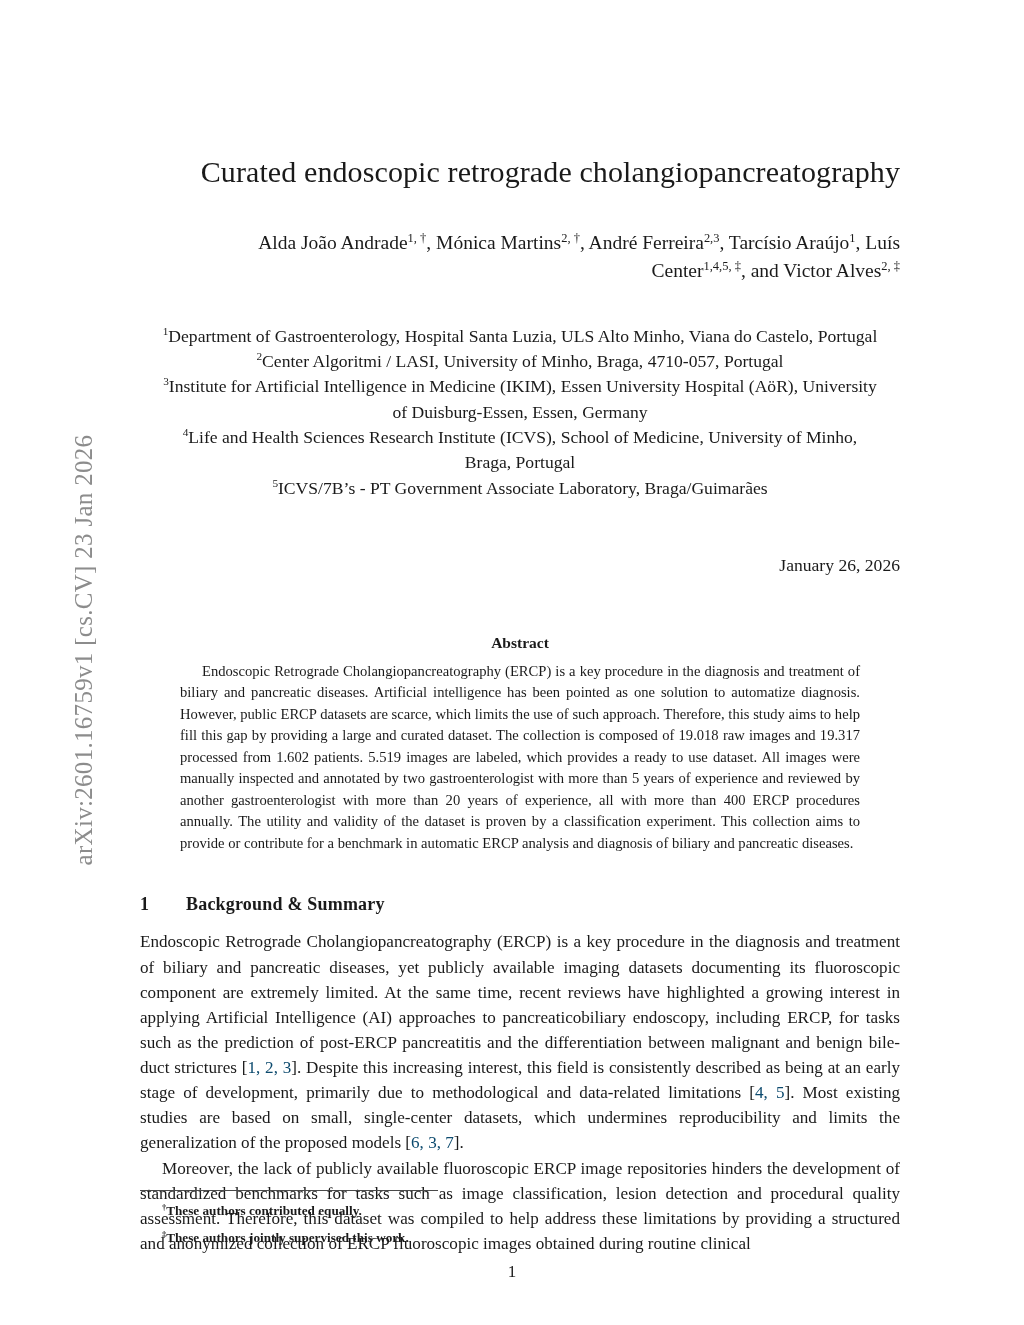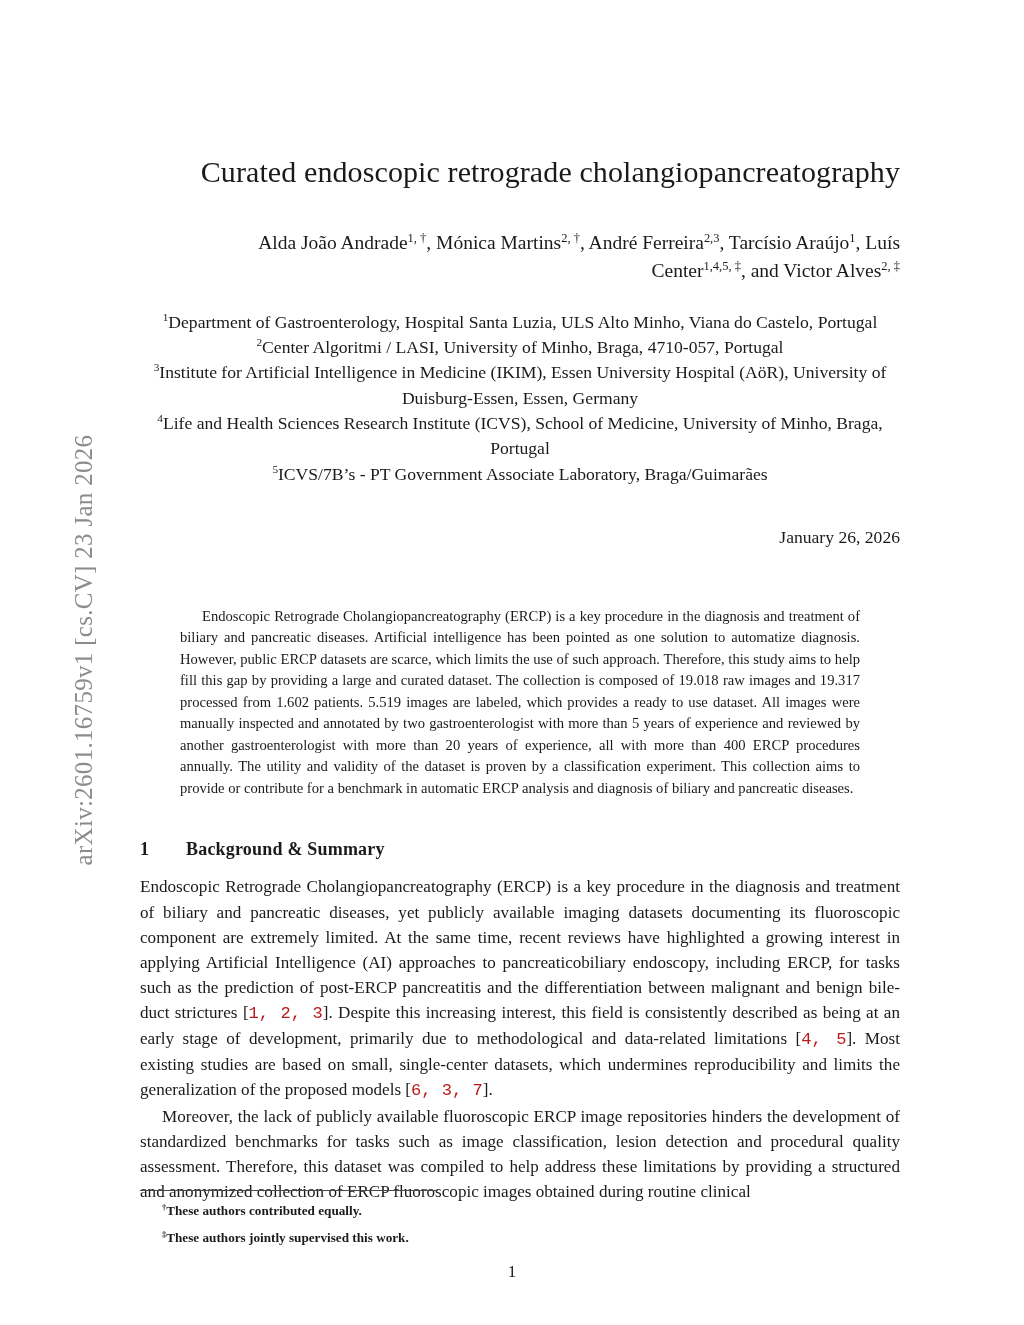--- a/index.html
+++ b/index.html
@@ -63,7 +63,7 @@
   }
 
   #affiliations {
-    margin: 4px;
+    margin: 18px;
     padding-top: 20px;
     font-size: 17.6px;
     line-height: 1.44;

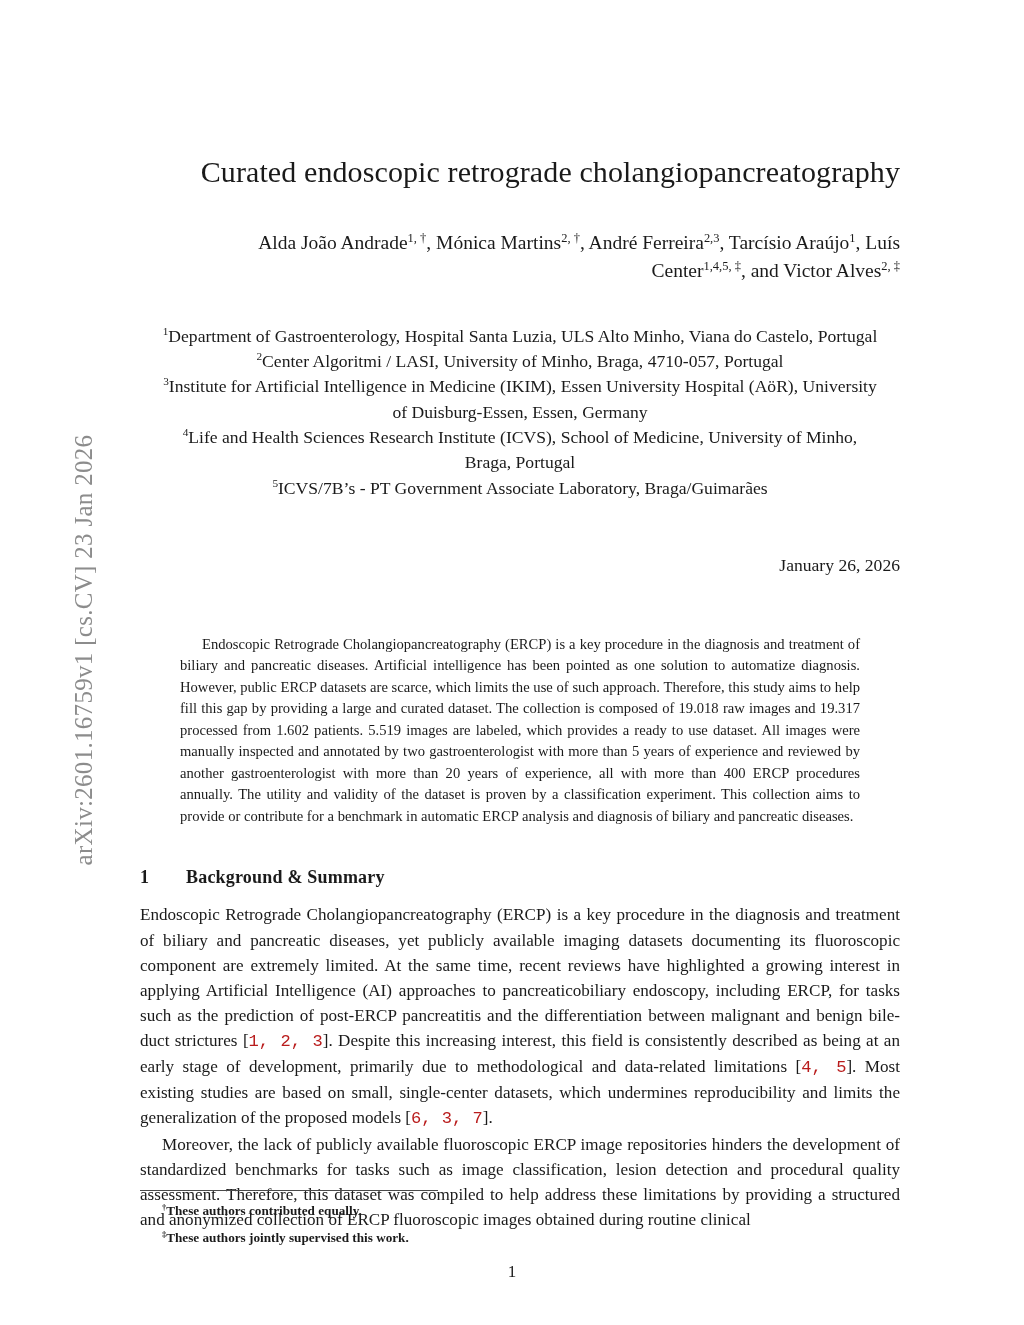--- a/index.html
+++ b/index.html
@@ -186,6 +186,7 @@
     <p id="pubdate">January 26, 2026</p>
 
     <div id="abstract-block">
+      <p id="abstract-heading">Abstract</p>
       <p id="abstract-body">Endoscopic Retrograde Cholangiopancreatography (ERCP) is a key procedure in the diagnosis and treatment of biliary and pancreatic diseases. Artificial intelligence has been pointed as one solution to automatize diagnosis. However, public ERCP datasets are scarce, which limits the use of such approach. Therefore, this study aims to help fill this gap by providing a large and curated dataset. The collection is composed of 19.018 raw images and 19.317 processed from 1.602 patients. 5.519 images are labeled, which provides a ready to use dataset. All images were manually inspected and annotated by two gastroenterologist with more than 5 years of experience and reviewed by another gastroenterologist with more than 20 years of experience, all with more than 400 ERCP procedures annually. The utility and validity of the dataset is proven by a classification experiment. This collection aims to provide or contribute for a benchmark in automatic ERCP analysis and diagnosis of biliary and pancreatic diseases.</p>
     </div>
 

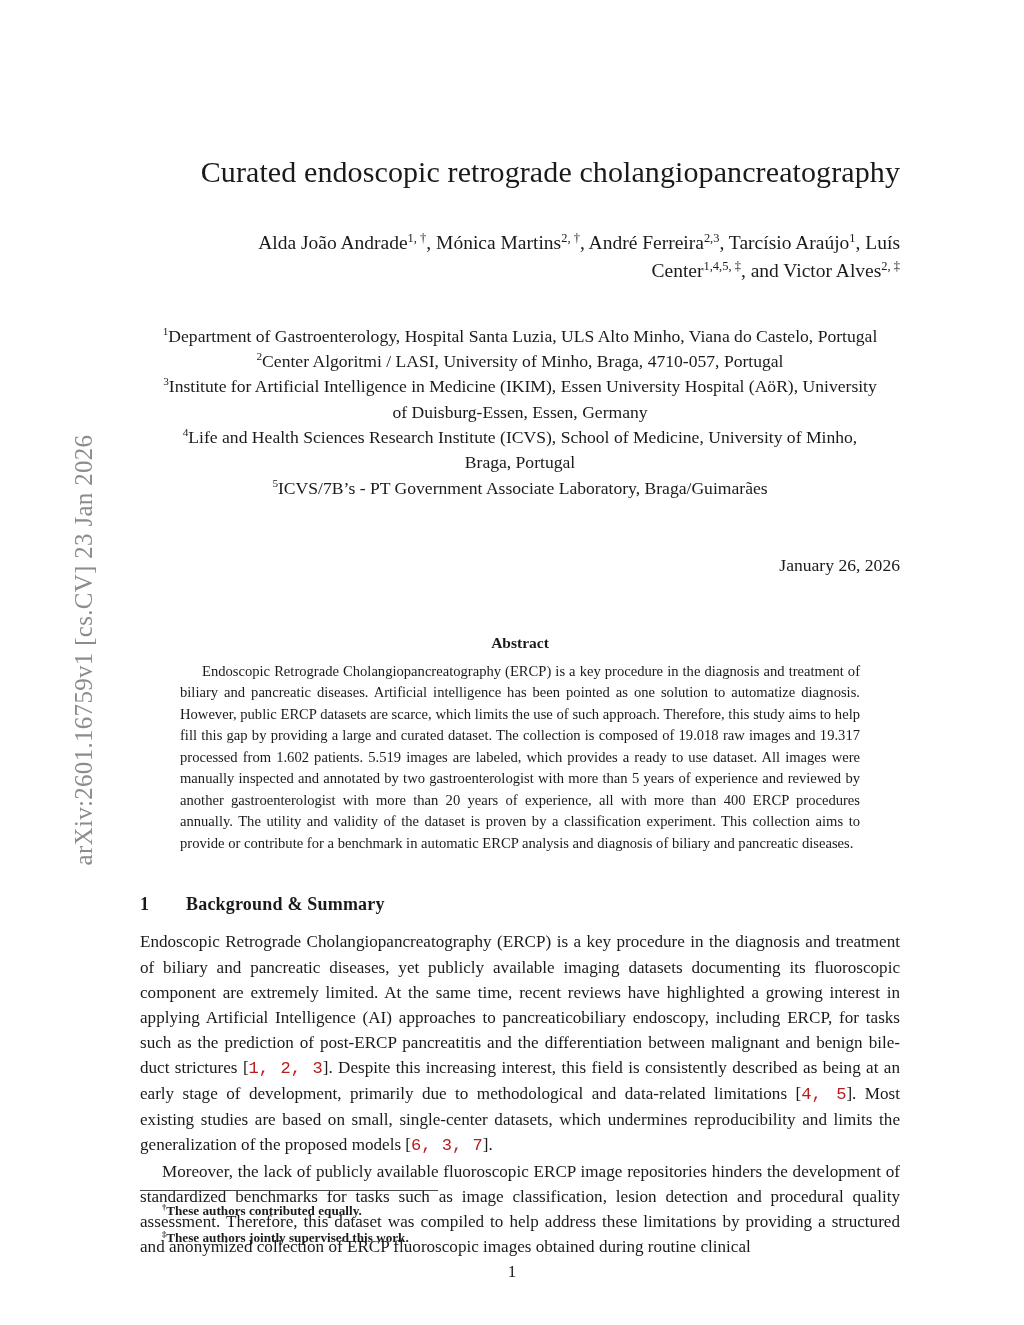--- a/index.html
+++ b/index.html
@@ -128,7 +128,7 @@
     padding-top: 0;
     text-indent: 22px;
   }
-  .cite { color: #b91c1c; font-family: Liberation Mono, monospace; }
+  .cite { color: #0c4a6e; }
 
   
   #footnote-rule {

